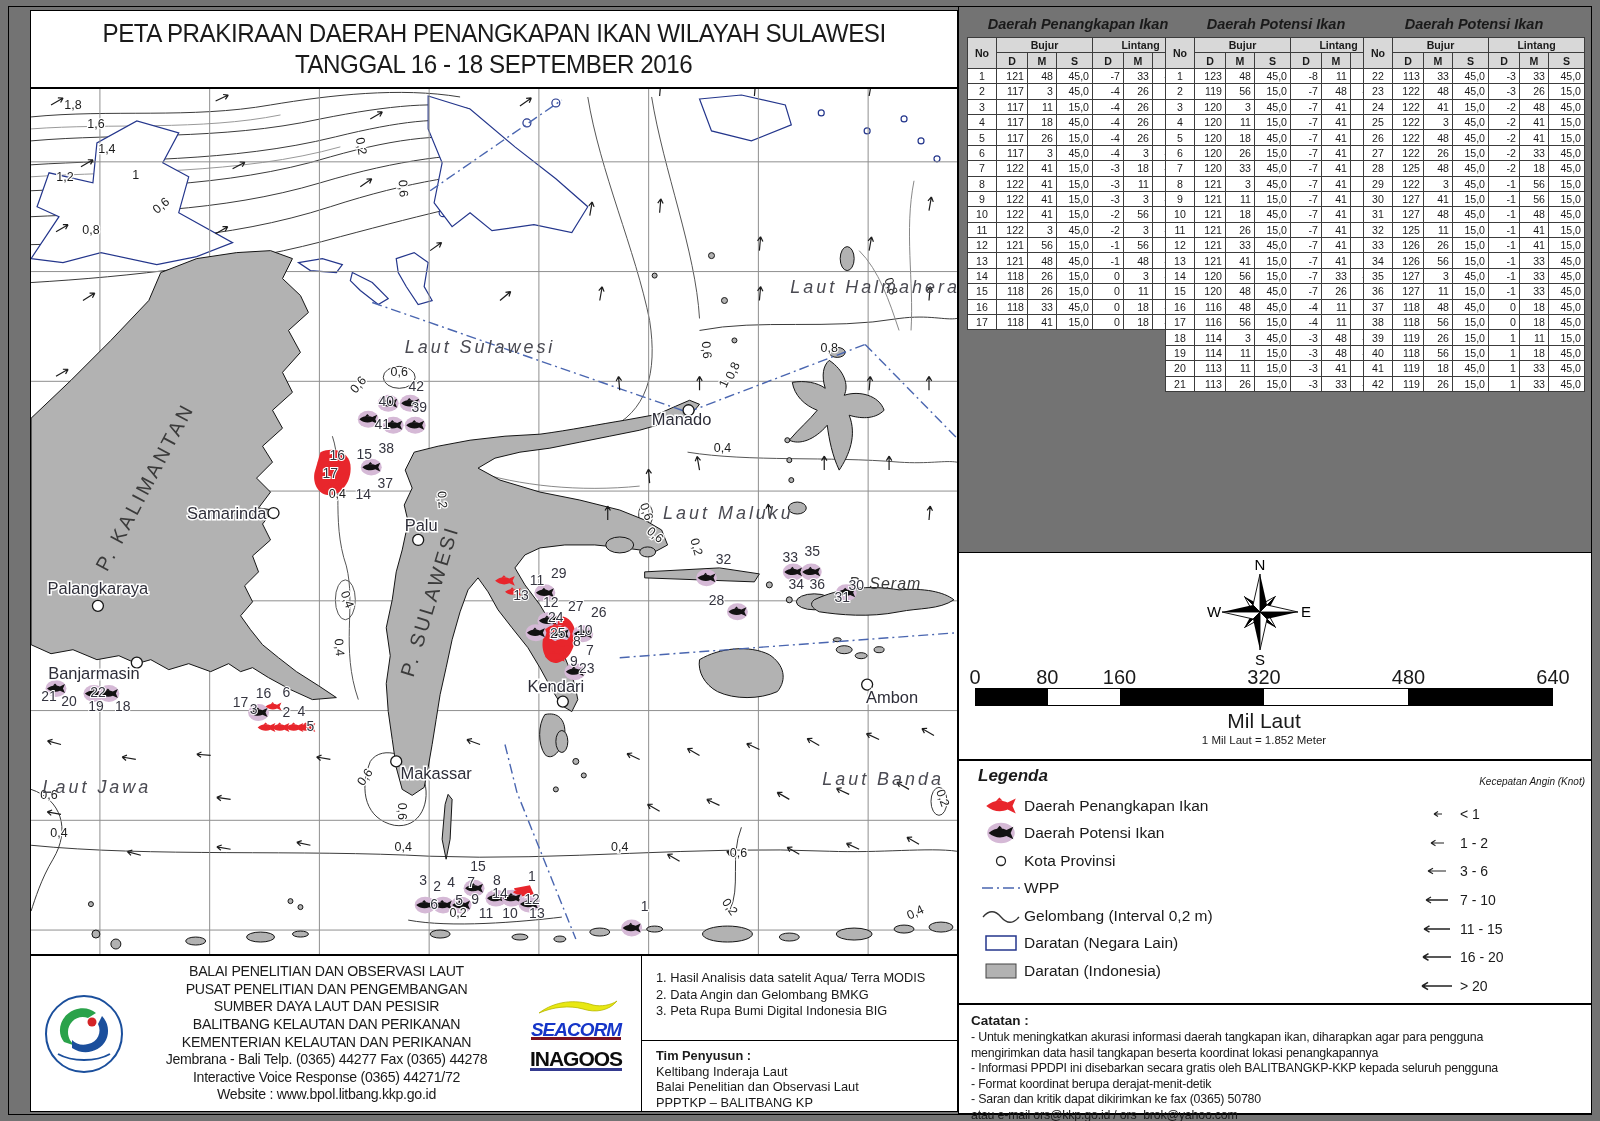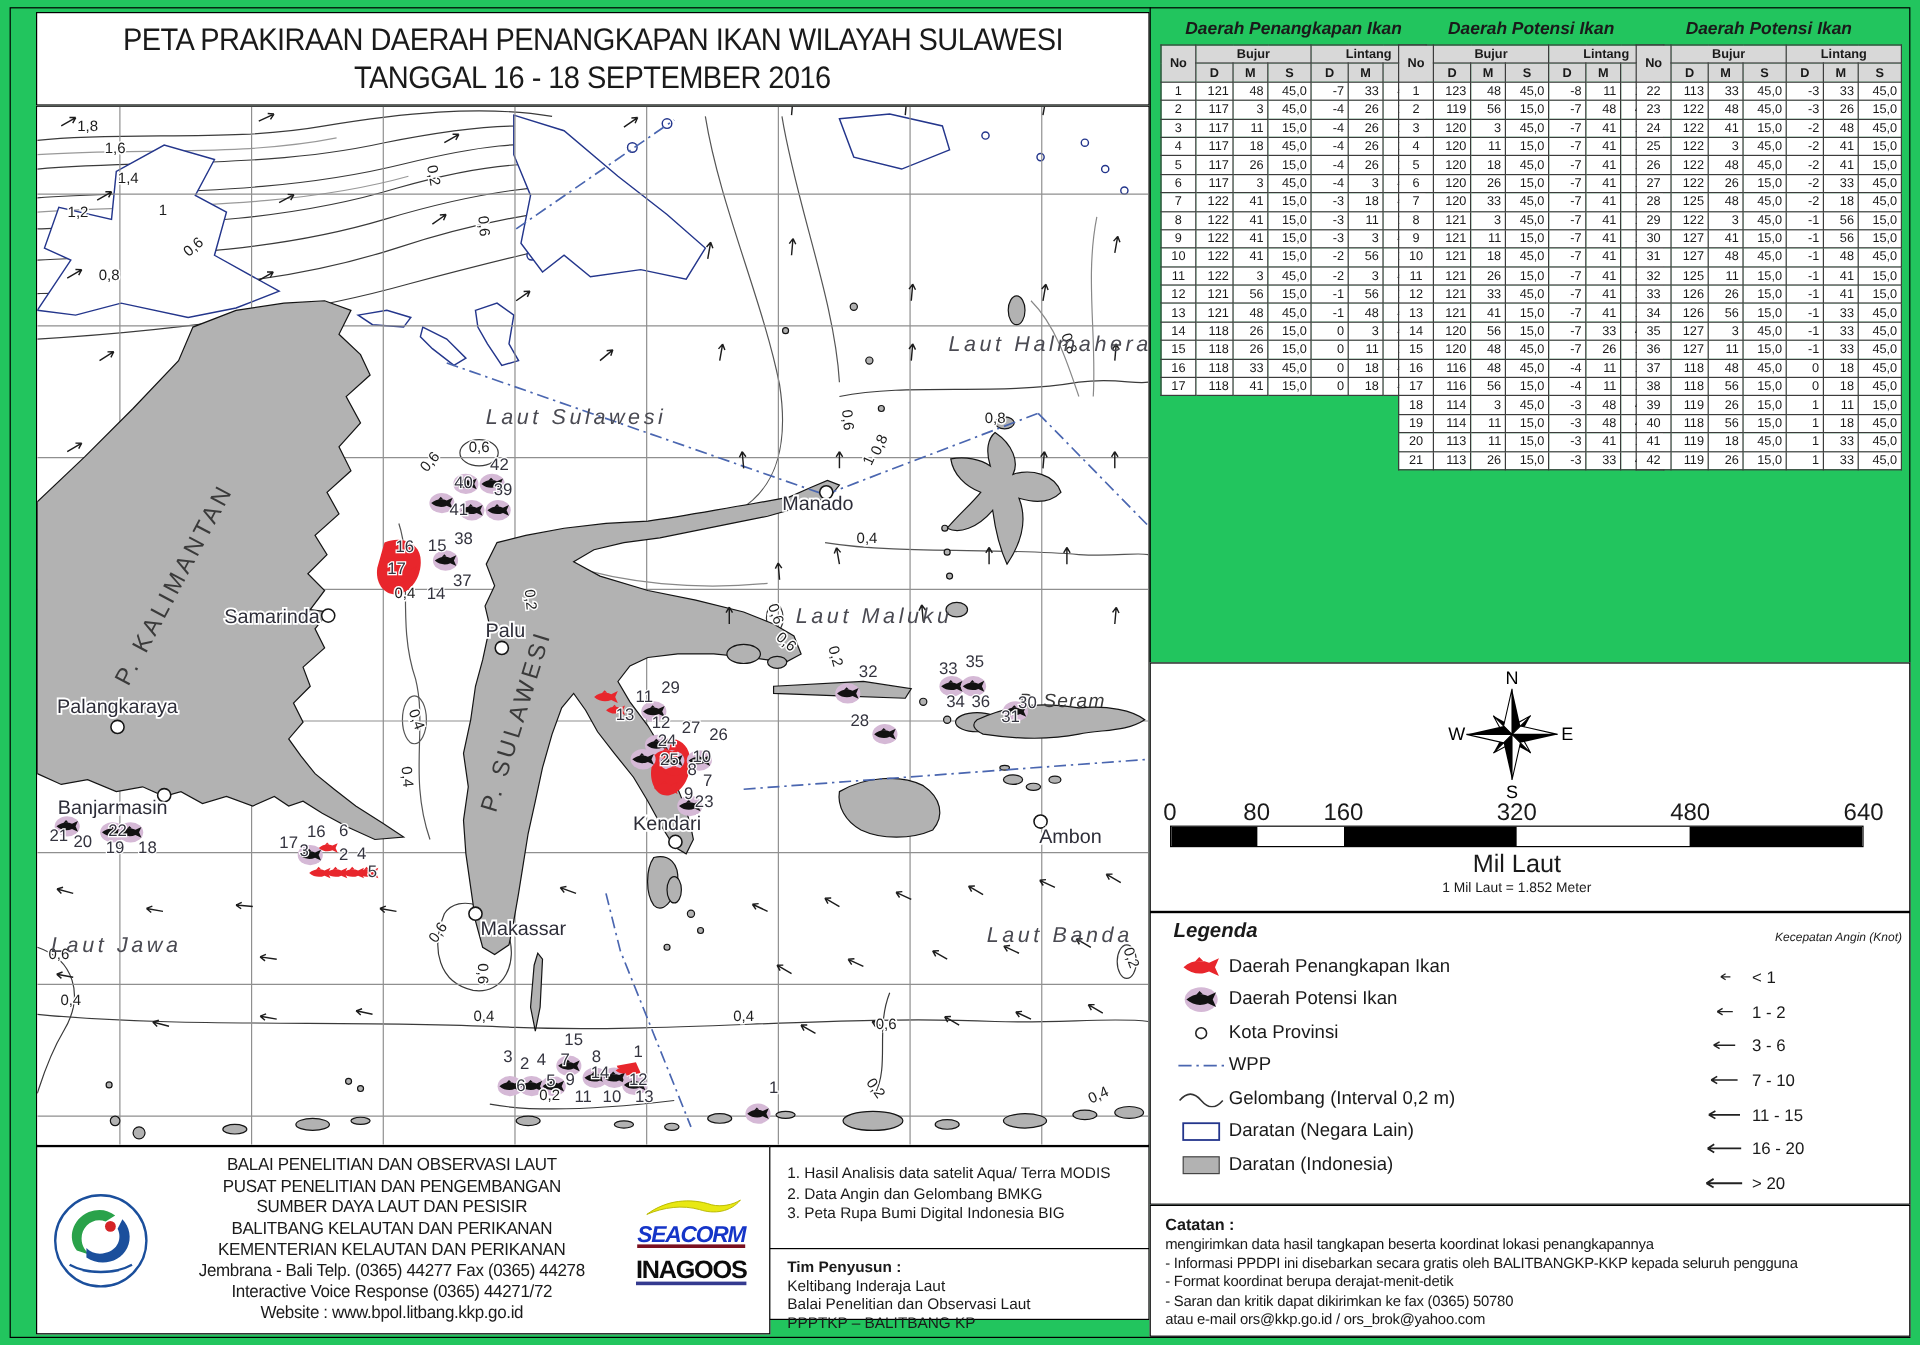--- a/index.html
+++ b/index.html
@@ -3,7 +3,7 @@
 <meta charset="utf-8">
 <style>
   html,body{margin:0;padding:0;background:#e8e8e8;}
-  #page{position:relative;width:1600px;height:1121px;background:#22c55e;font-family:"Liberation Sans",sans-serif;color:#1a1a1a;overflow:hidden;}
+  #page{position:relative;width:1600px;height:1121px;background:#737373;font-family:"Liberation Sans",sans-serif;color:#1a1a1a;overflow:hidden;}
   .frame{position:absolute;left:8px;top:6px;width:1582px;height:1107px;border:1.6px solid #000;}
   .box{position:absolute;border:1px solid #000;background:#fff;box-sizing:border-box;}
   

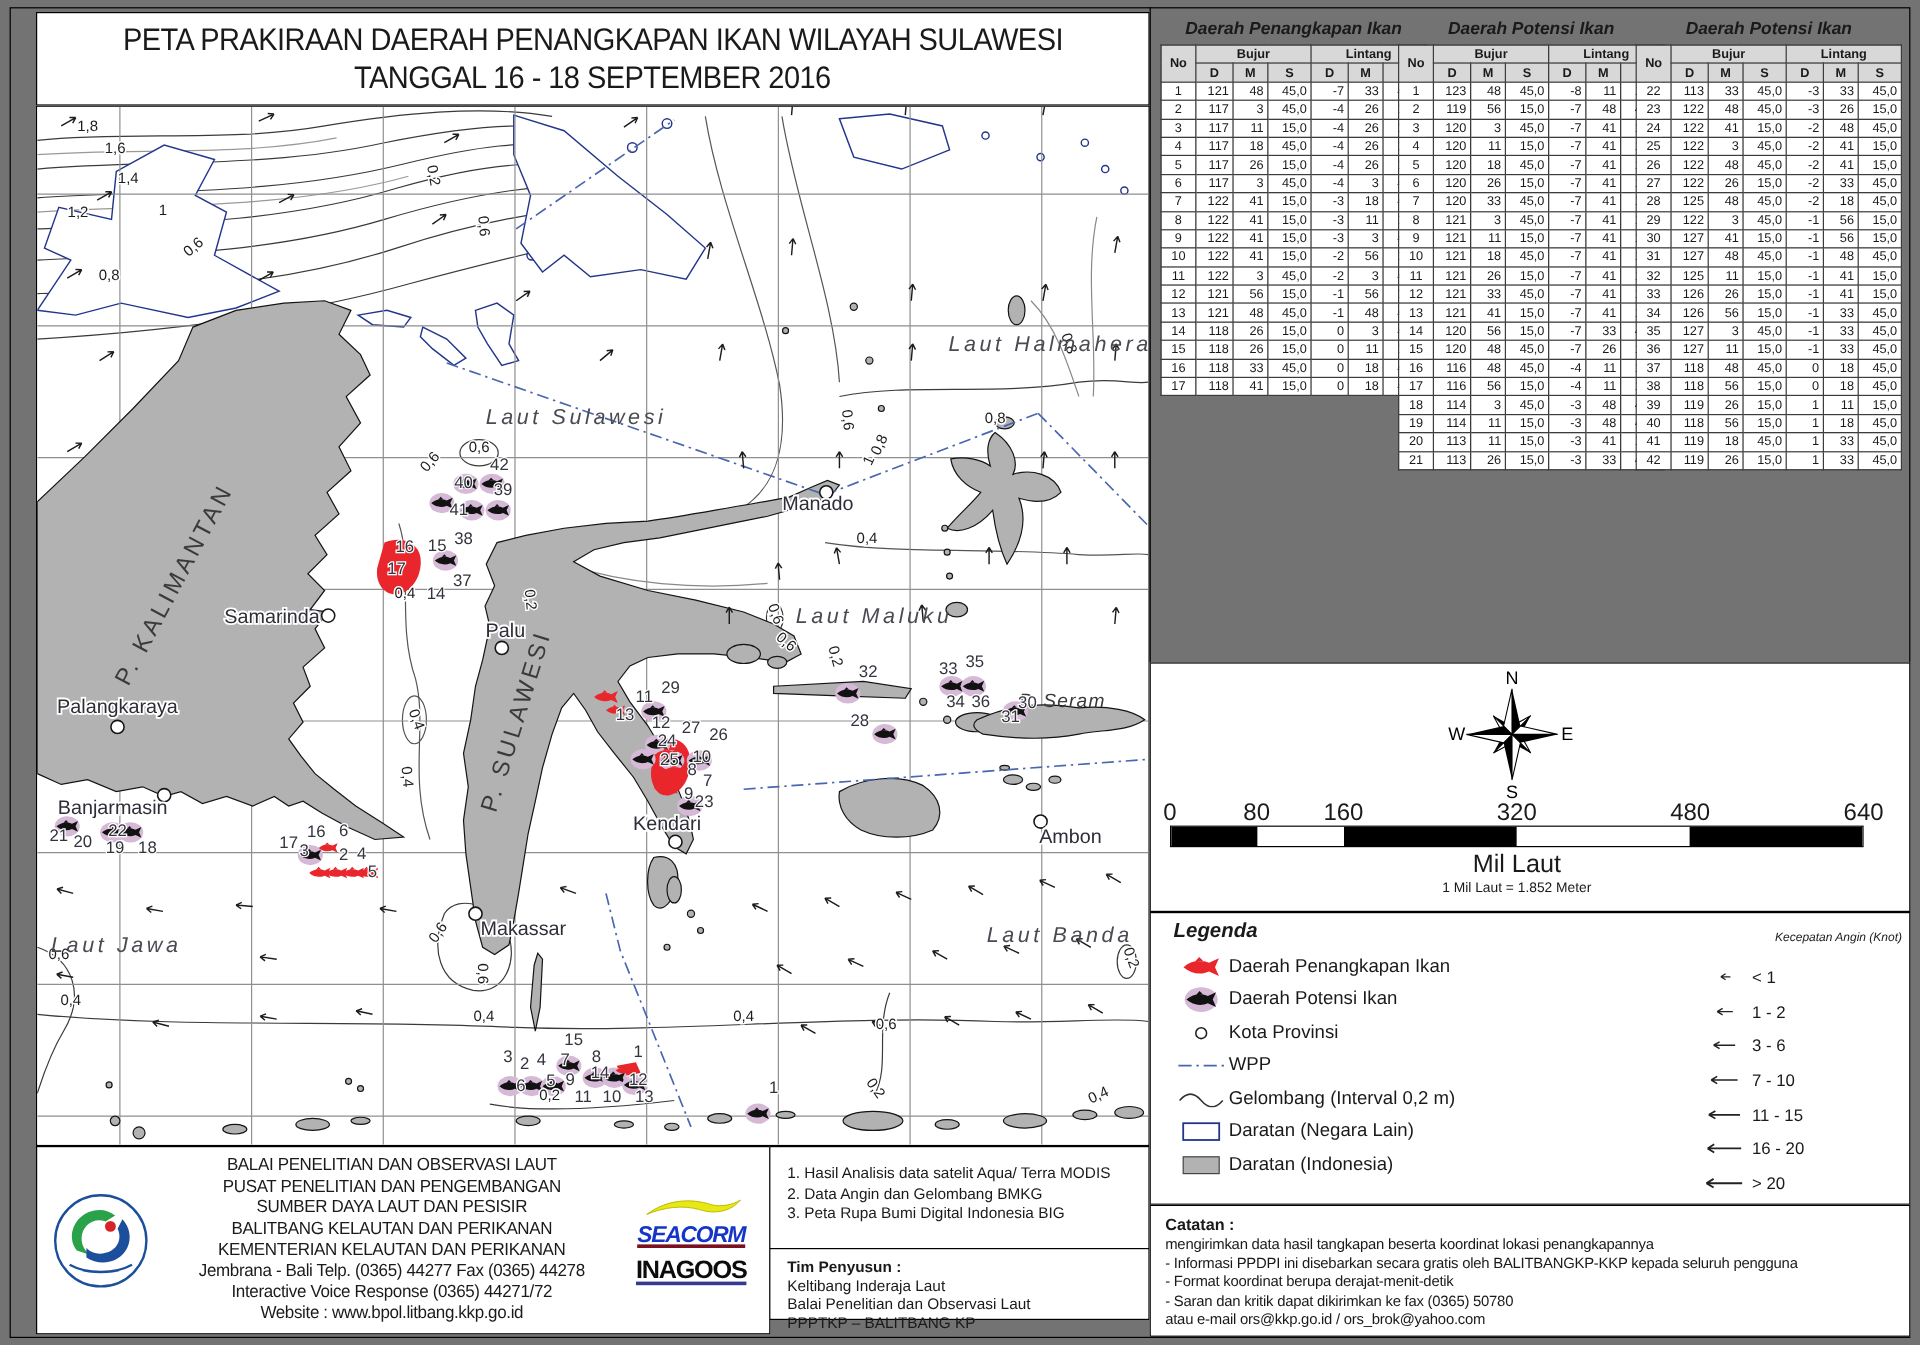--- a/index.html
+++ b/index.html
@@ -1342,6 +1342,7 @@
 
   <div class="box" id="catatan-box">
     <div id="catatan-title">Catatan :</div>
+    <div class="cat-line">- Untuk meningkatkan akurasi informasi daerah tangkapan ikan, diharapkan agar para pengguna</div>
     <div class="cat-line">  mengirimkan data hasil tangkapan beserta koordinat lokasi penangkapannya</div>
     <div class="cat-line">- Informasi PPDPI ini disebarkan secara gratis oleh BALITBANGKP-KKP kepada seluruh pengguna</div>
     <div class="cat-line">- Format koordinat berupa derajat-menit-detik</div>

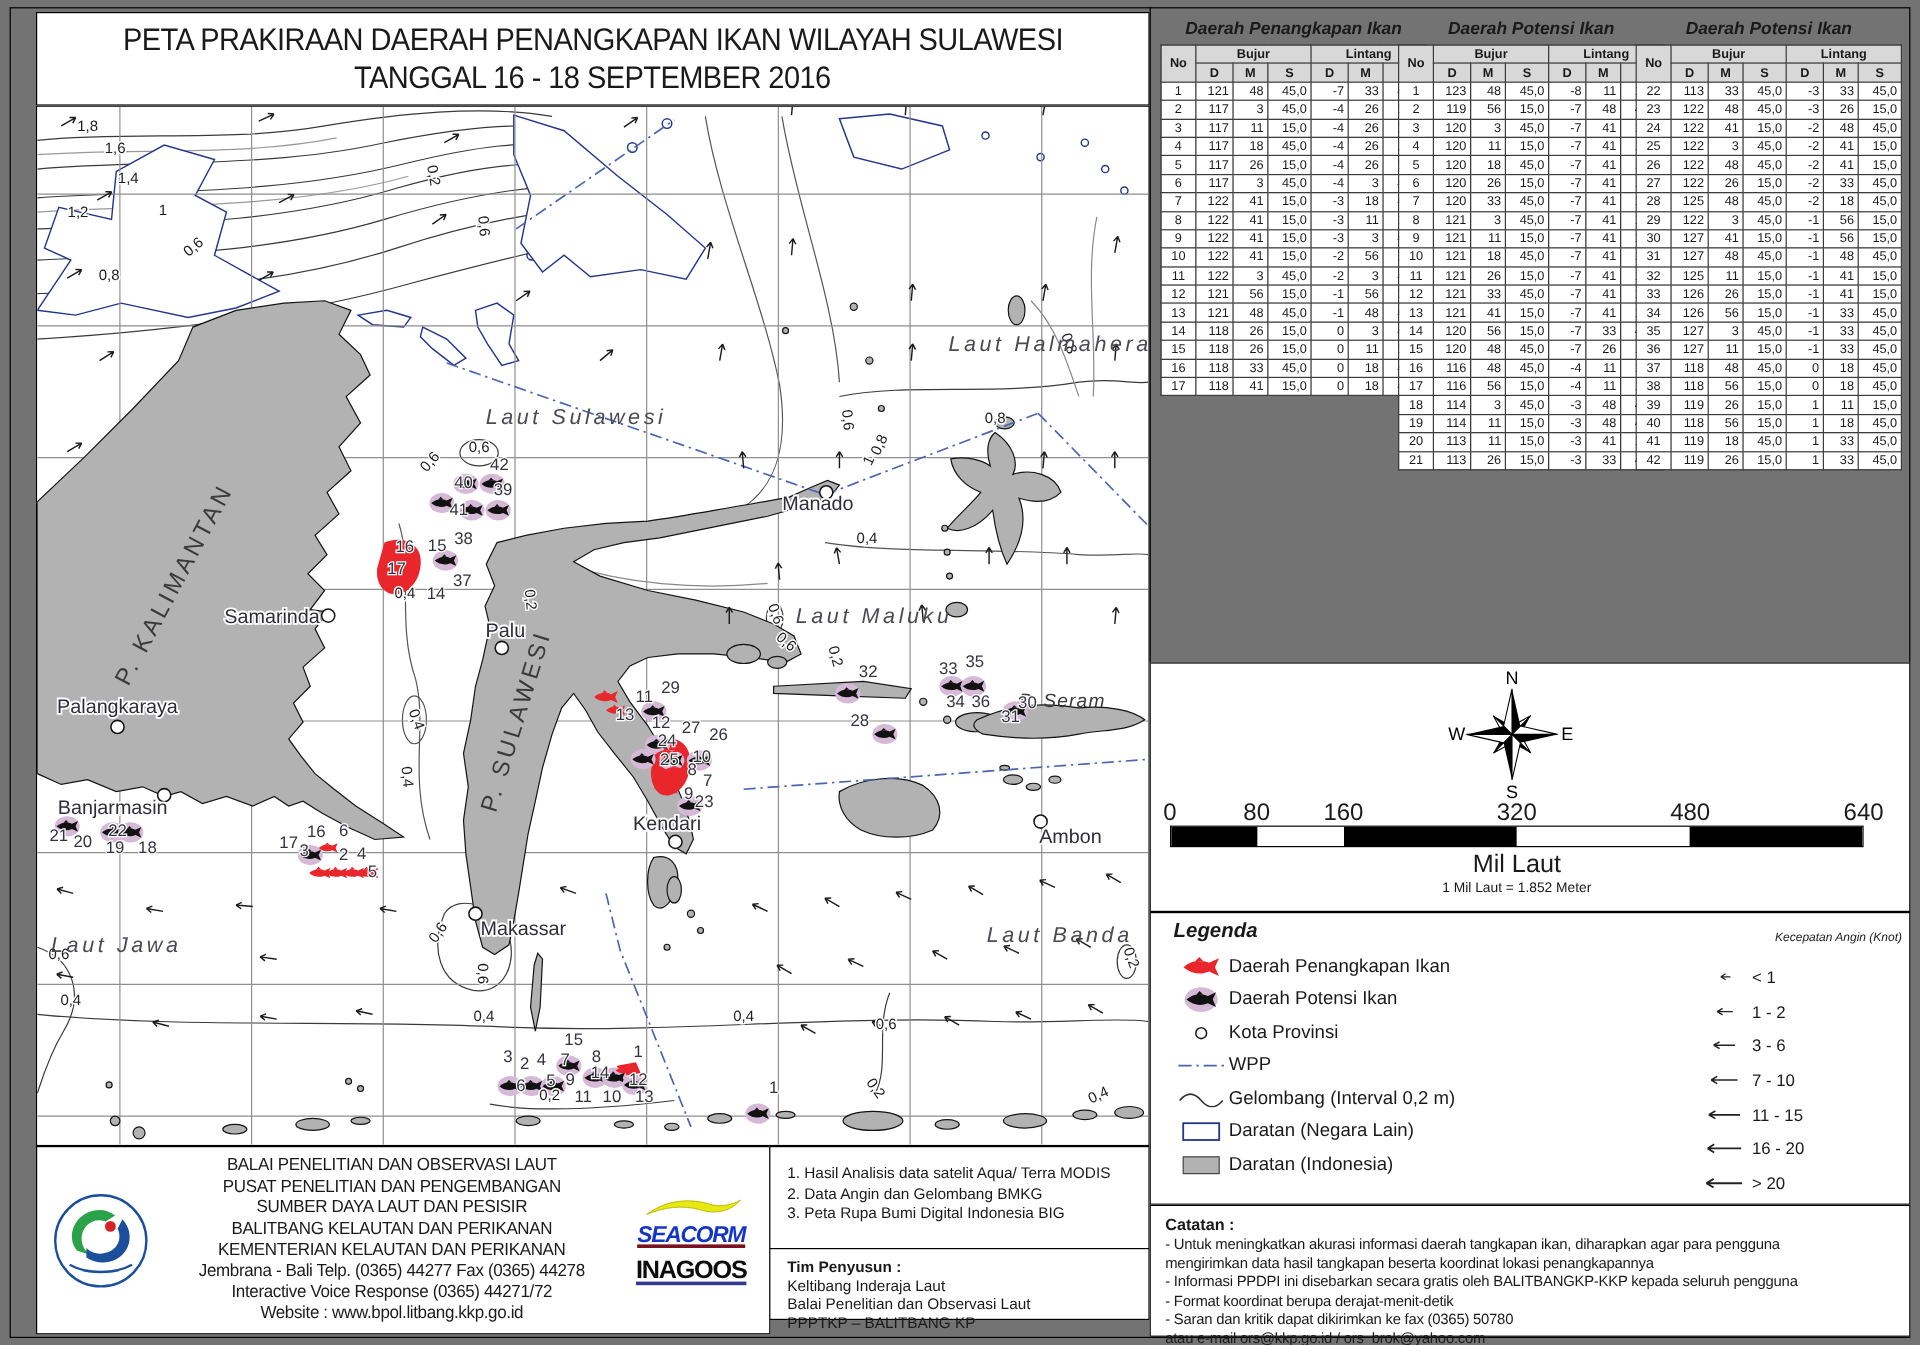--- a/index.html
+++ b/index.html
@@ -20,7 +20,7 @@
   .inagoos-text{font-size:21px;font-weight:700;color:#0c0c0c;letter-spacing:-1px;line-height:18px;border-bottom:3px solid #343a8f;}
   
   #sources-box{left:641px;top:955px;width:317px;height:86px;padding:14px 0 0 14px;font-size:12.8px;line-height:16.5px;}
-  #team-box{left:641px;top:1040px;width:317px;height:60px;padding:7px 0 0 14px;font-size:12.8px;line-height:15.5px;}
+  #team-box{left:641px;top:1040px;width:317px;height:72px;padding:7px 0 0 14px;font-size:12.8px;line-height:15.5px;}
   .bold{font-weight:700;}
   
   #tables-region{position:absolute;left:958px;top:6px;width:634px;height:546px;border-left:1px solid #000;}

